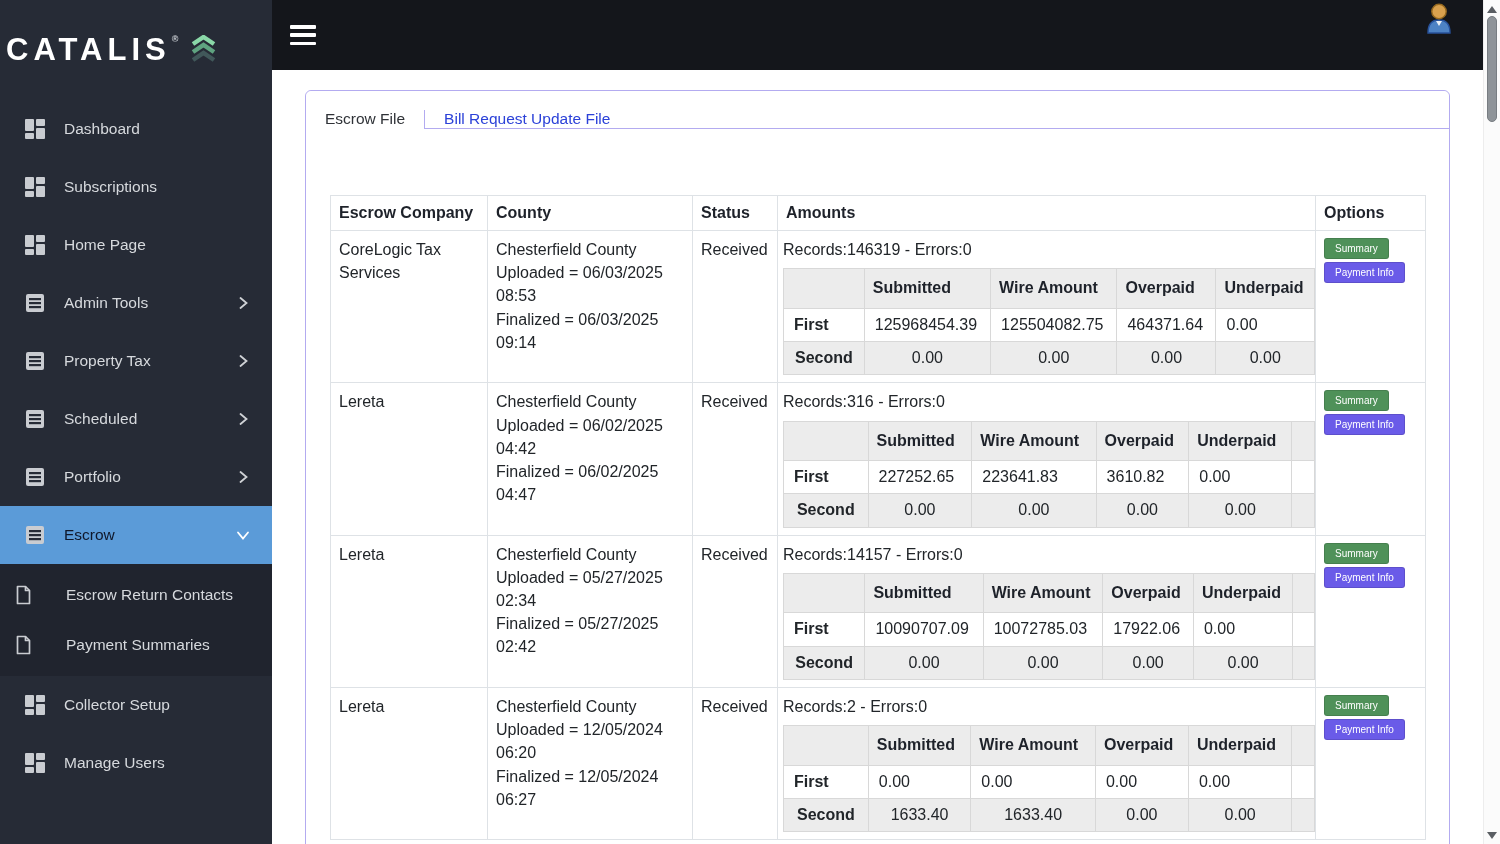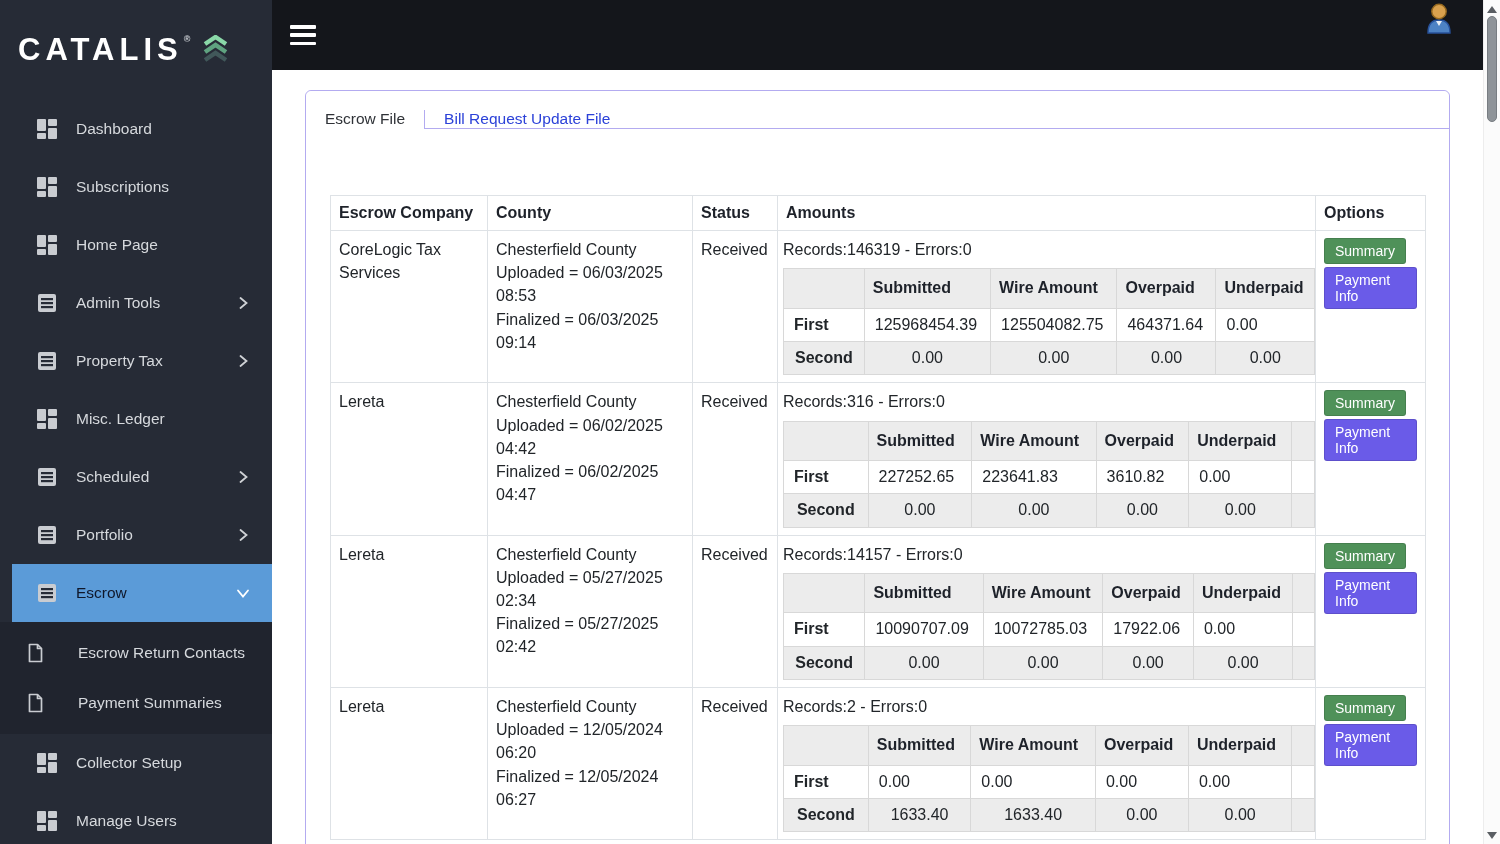--- a/index.html
+++ b/index.html
@@ -14,7 +14,7 @@
 
   
   .sidebar{position:absolute; left:0; top:0; bottom:0; width:272px; background:var(--sidebar-bg); z-index:3;}
-  .logo{height:100px; display:flex; align-items:center; padding-left:18px;}
+  .logo{height:100px; display:flex; align-items:center; padding-left:6px;}
   .logo-text{color:#fff; font-size:31px; font-weight:700; letter-spacing:5px;}
   .logo-reg{color:#cfd3d8; font-size:9px; vertical-align:top; position:relative; top:2px; left:1px;}
   .logo-chev{margin-left:8px; display:flex;}

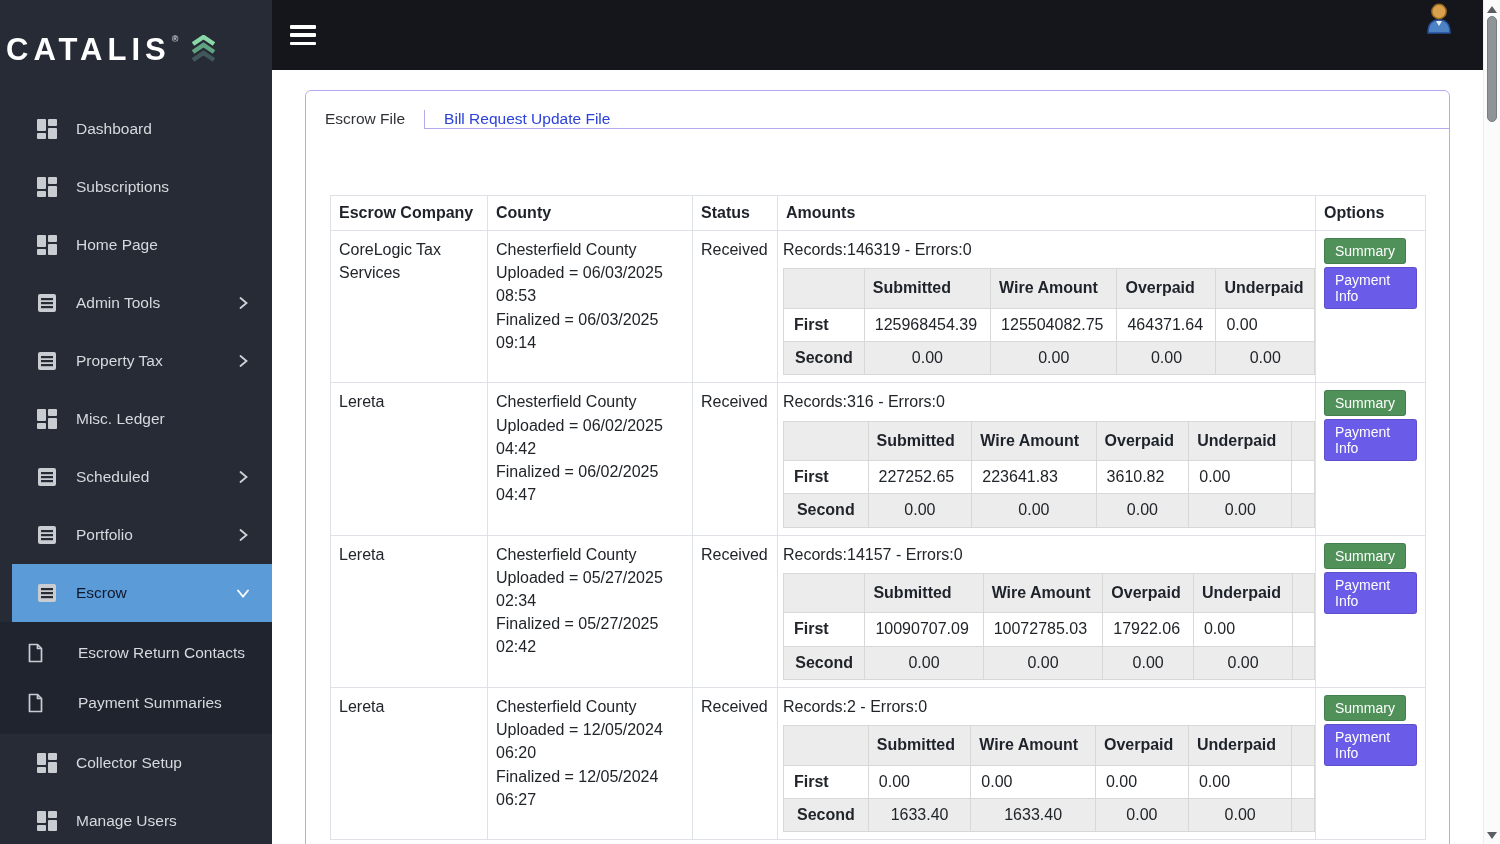--- a/index.html
+++ b/index.html
@@ -19,7 +19,7 @@
   .logo-reg{color:#cfd3d8; font-size:9px; vertical-align:top; position:relative; top:2px; left:1px;}
   .logo-chev{margin-left:8px; display:flex;}
   .side-item{height:58px; display:flex; align-items:center; padding:0 22px 0 24px; gap:18px;
-             color:#d6d9dd; font-size:15.5px; cursor:pointer;margin-left:12px;}
+             color:#d6d9dd; font-size:15.5px; cursor:pointer;}
   .side-item .s-icon{width:22px; height:22px; display:flex; align-items:center; justify-content:center; flex:none;}
   .side-item .s-label{flex:1; white-space:nowrap;}
   .side-item .s-chev{display:flex; flex:none;}

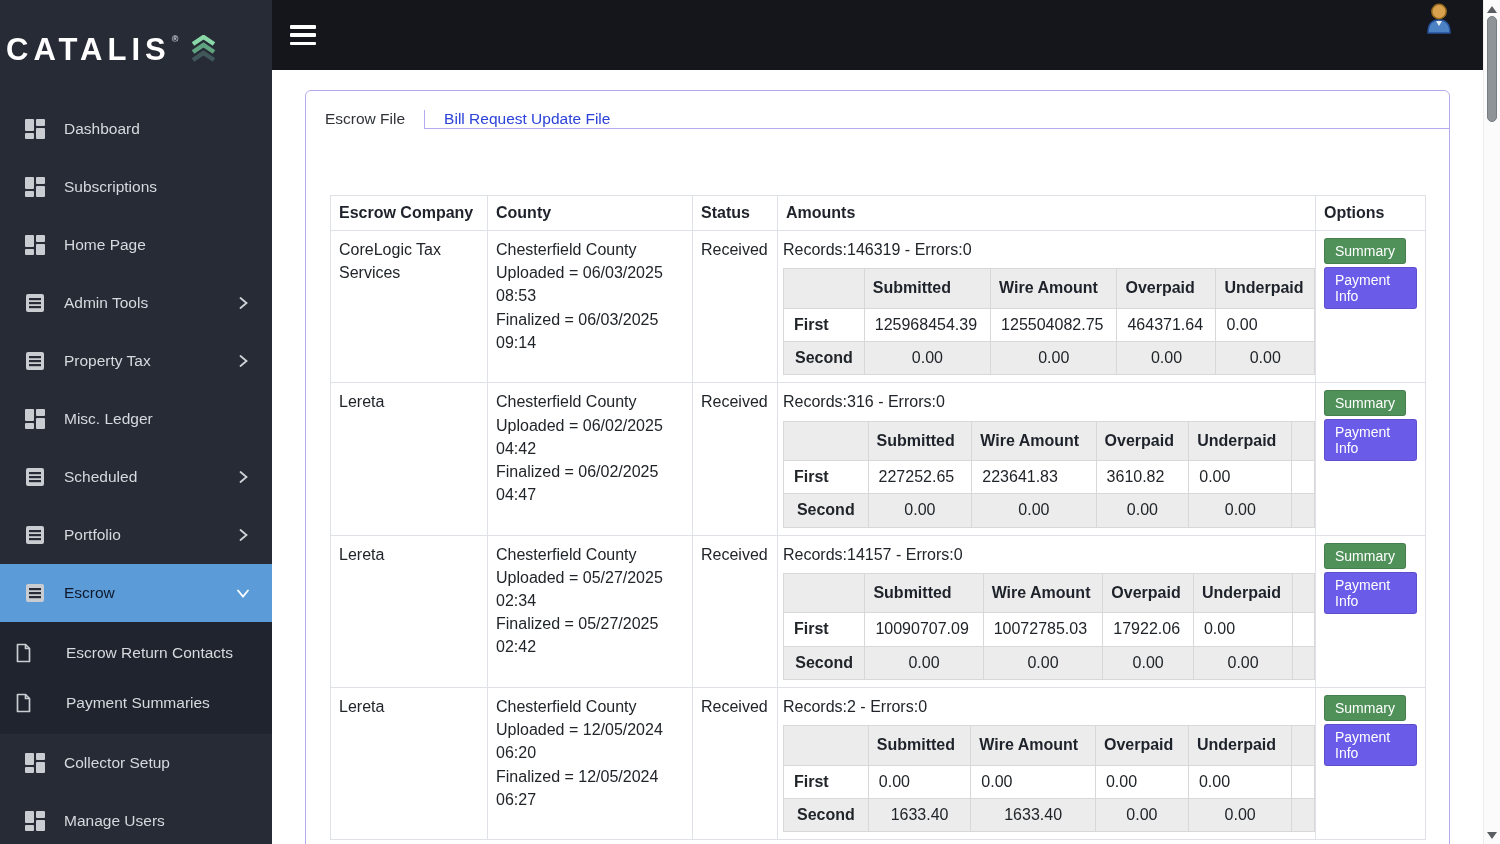--- a/index.html
+++ b/index.html
@@ -63,7 +63,7 @@
   .mini tr.stripe td,.mini tr.stripe th{background:var(--stripe-gray);text-align:center;}
   .mini th.fill,.mini td.fill{width:auto;}
 
-  .btn{display:block; border:1px solid rgba(0,0,0,0.12); border-radius:3px; color:#fff; font-size:14px;
+  .btn{display:block; border:1px solid rgba(0,0,0,0.12); border-radius:3px; color:#fff; font-size:10px;
        padding:4px 10px; margin-bottom:3px; font-family:inherit; cursor:pointer; text-align:left;}
   .btn.green{background:var(--summary-green);}
   .btn.purple{background:var(--payment-purple);}

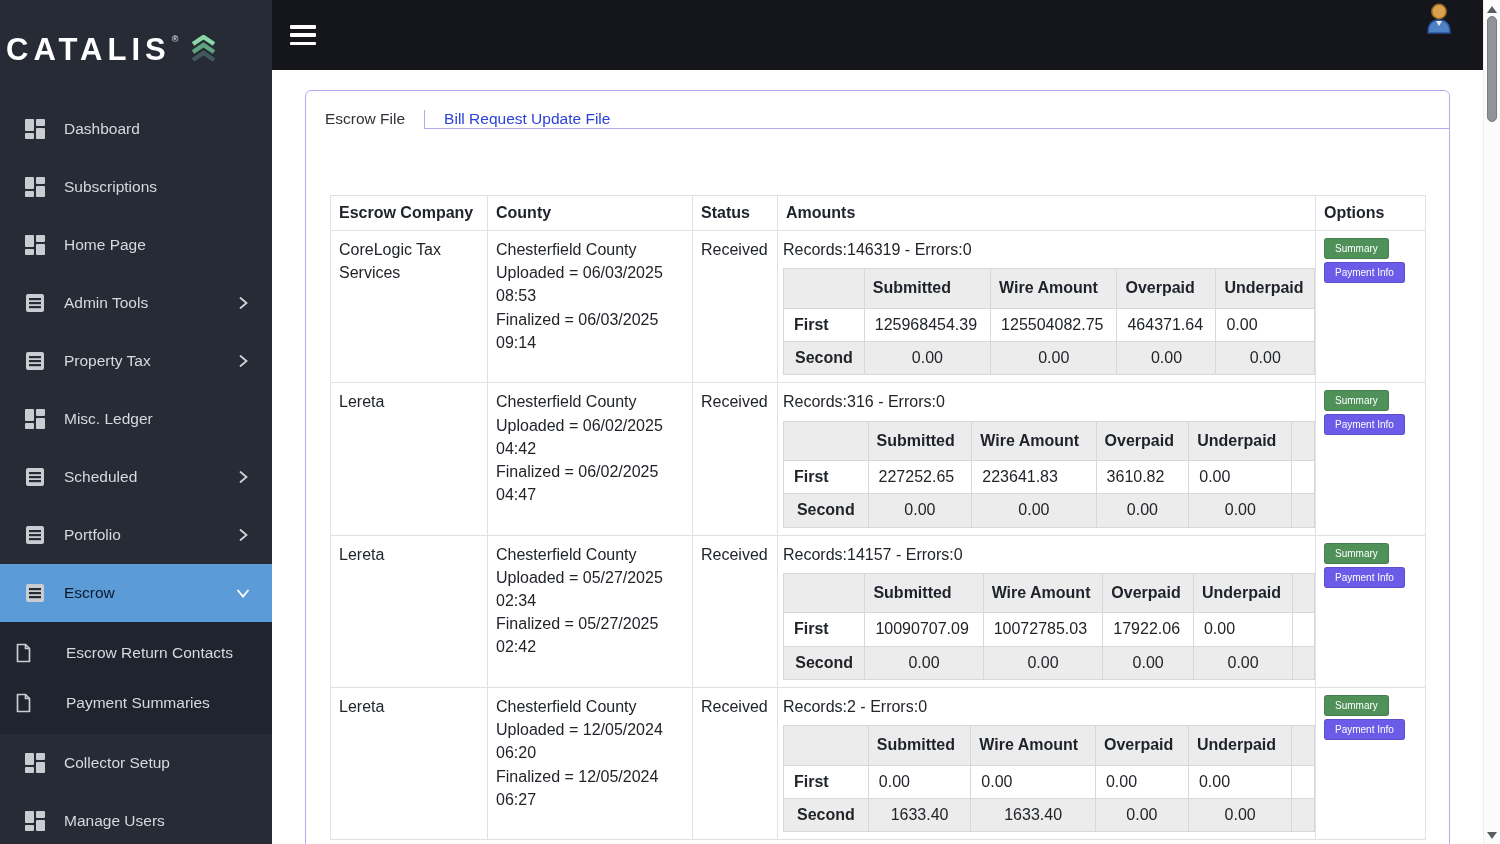--- a/index.html
+++ b/index.html
@@ -159,19 +159,6 @@
               <path d="M4.5 2 L10.5 7 L4.5 12" fill="none" stroke="#cfd2d6" stroke-width="1.8" stroke-linecap="round"></path>
             </svg>
           </span>
-        </div>
-        <div class="side-item">
-          <span class="s-icon">
-            <svg width="22" height="22" viewBox="0 0 22 22">
-              <g fill="#c9ccd1">
-                <rect x="1" y="1" width="9" height="12" rx="1"></rect>
-                <rect x="12" y="1" width="9" height="7" rx="1"></rect>
-                <rect x="1" y="15" width="9" height="6" rx="1"></rect>
-                <rect x="12" y="10" width="9" height="11" rx="1"></rect>
-              </g>
-            </svg>
-          </span>
-          <span class="s-label">Misc. Ledger</span>
         </div>
         <div class="side-item">
           <span class="s-icon">

